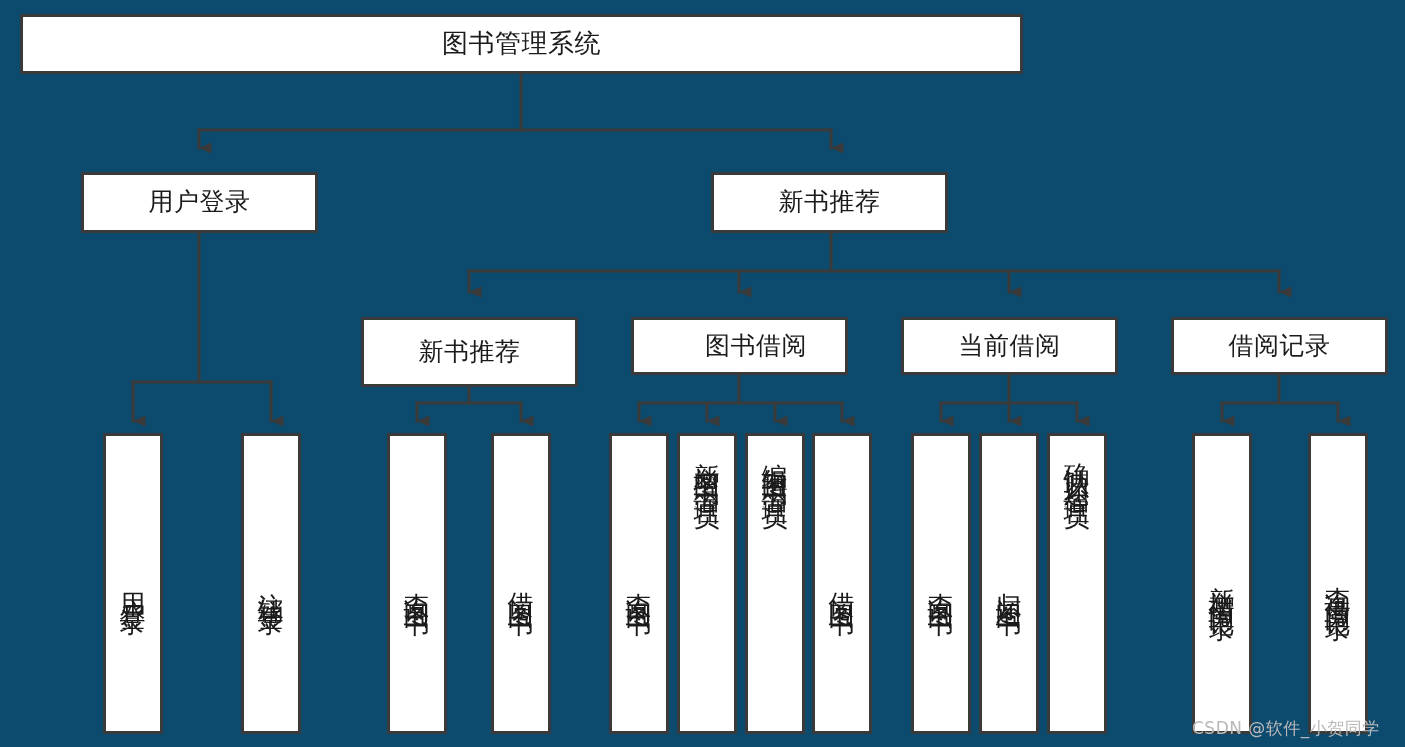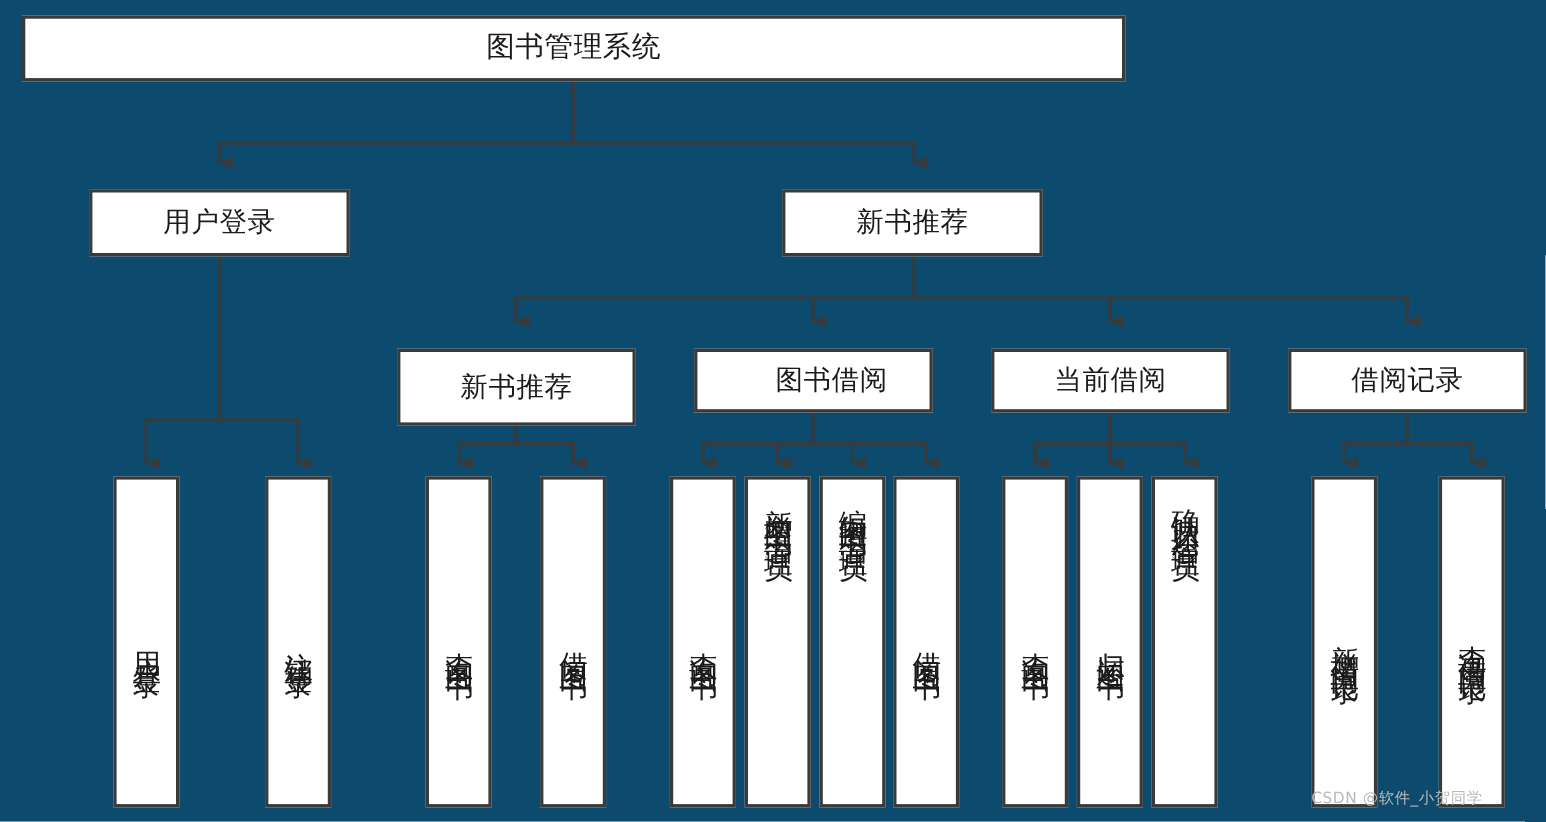--- a/index.html
+++ b/index.html
@@ -69,7 +69,7 @@
   }
   .watermark {
     position: absolute;
-    font-size: 14px;
+    font-size: 17px;
     color: #b9b9b9;
     white-space: nowrap;
     letter-spacing: 0.5px;

